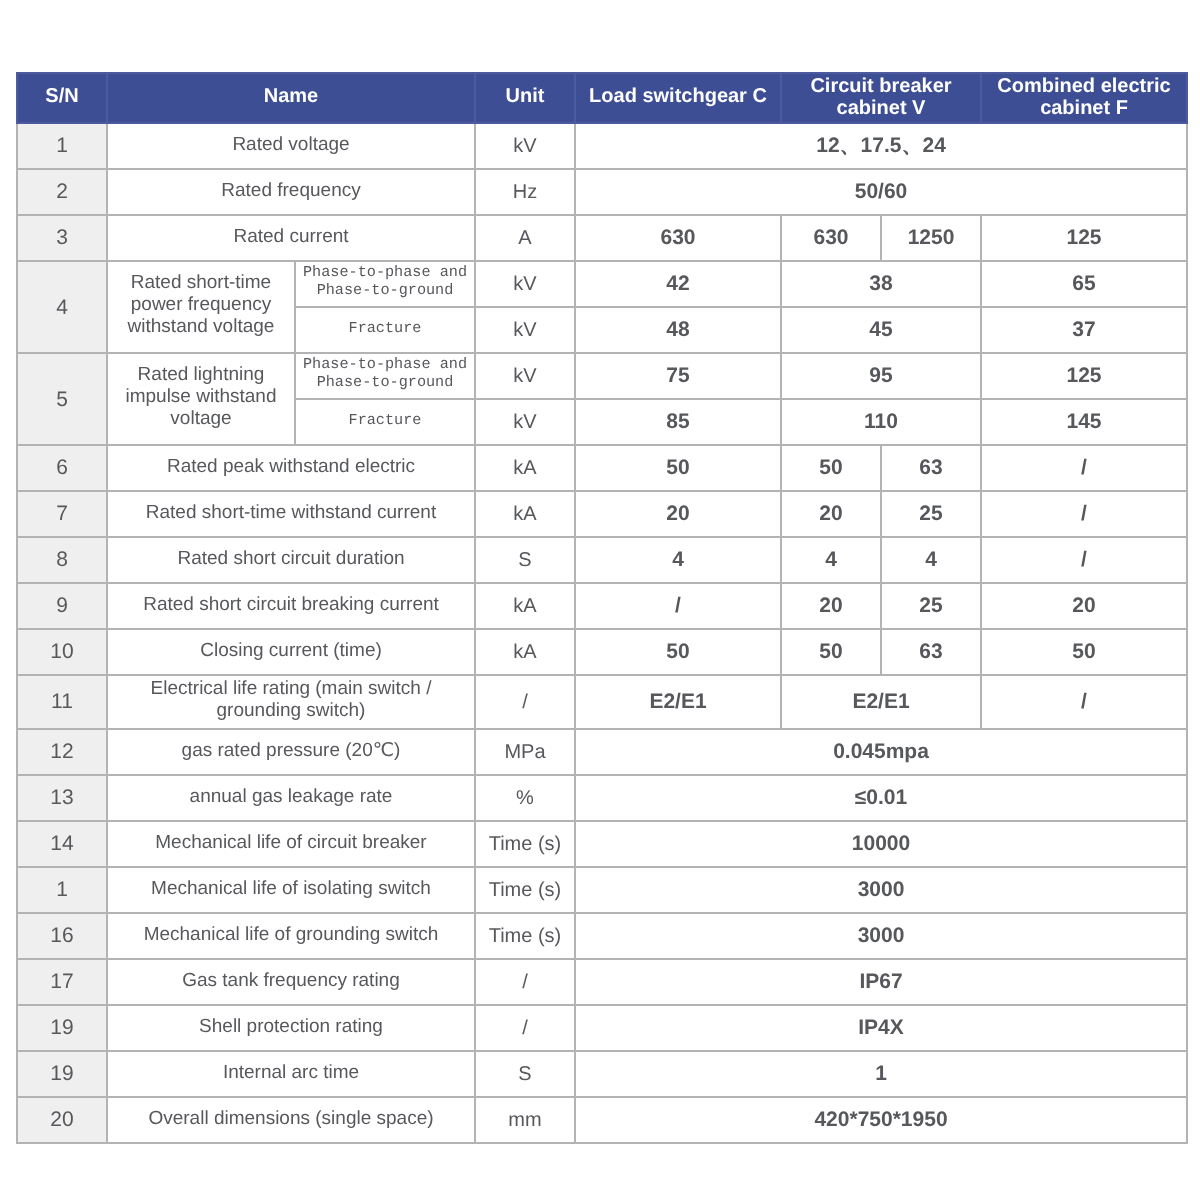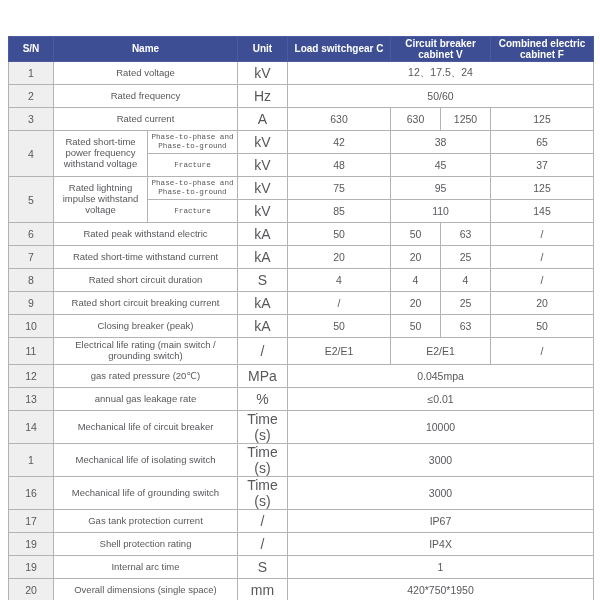--- a/index.html
+++ b/index.html
@@ -16,7 +16,7 @@
   td.sn{background:#efefef;font-size:10.5px;}
   td.name{font-size:9.5px;line-height:1.15;}
   td.sub{font-size:7.6px;line-height:1.15;font-family:Liberation Mono, monospace;}
-  td.unit{font-size:14px;margin-left:36px;}
+  td.unit{font-size:10px;margin-left:36px;}
   td.val{font-size:10.5px;}
 </style>
 </head>

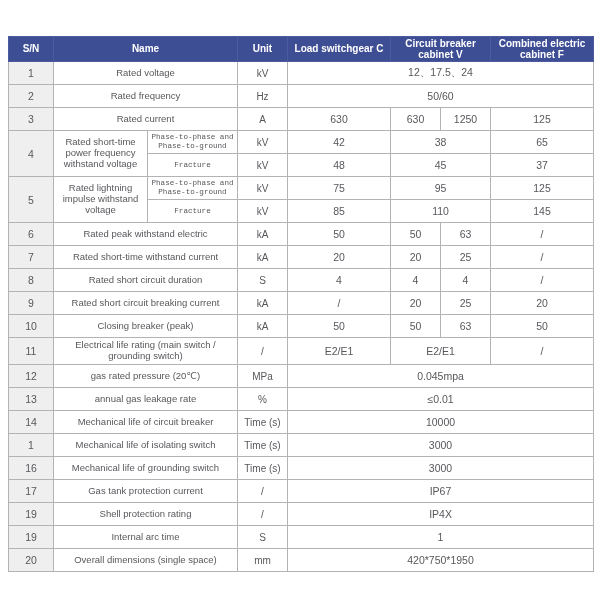--- a/index.html
+++ b/index.html
@@ -17,7 +17,7 @@
   td.name{font-size:9.5px;line-height:1.15;}
   td.sub{font-size:7.6px;line-height:1.15;font-family:Liberation Mono, monospace;}
   td.unit{font-size:10px;margin-left:36px;}
-  td.val{font-size:10.5px;}
+  td.val{font-size:10.5px;font-weight:bold;}
 </style>
 </head>
 <body>

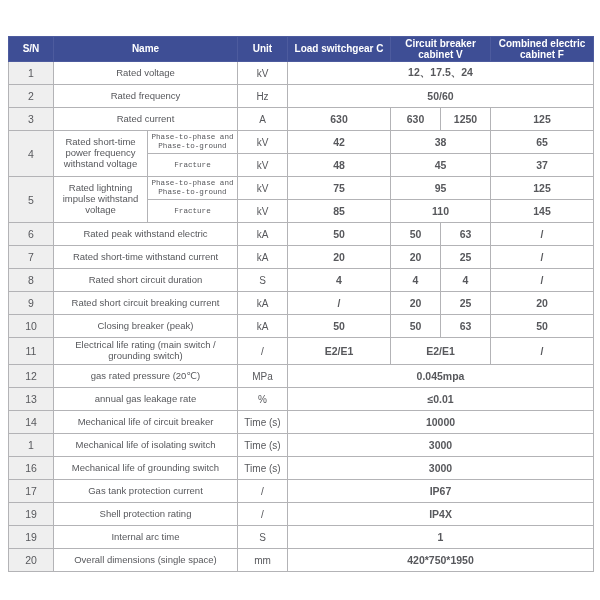--- a/index.html
+++ b/index.html
@@ -145,7 +145,7 @@
 
   <tr>
     <td class="sn">10</td>
-    <td class="name" colspan="2">Closing breaker (peak)</td>
+    <td class="name" colspan="2">Closing current (time)</td>
     <td class="unit">kA</td>
     <td class="val">50</td>
     <td class="val">50</td>

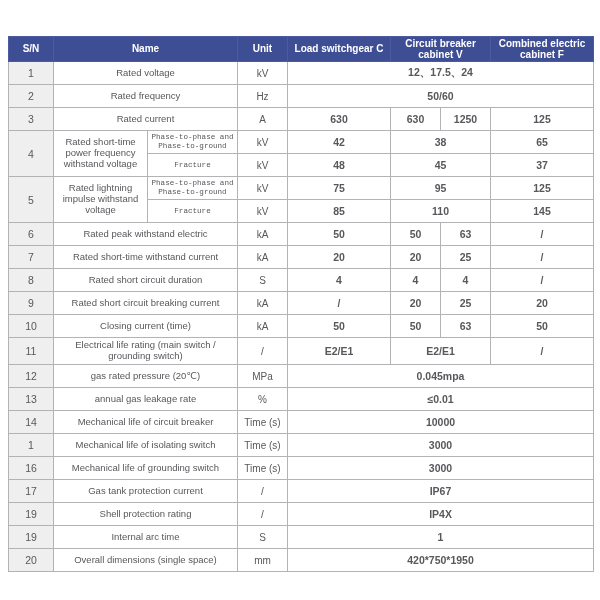--- a/index.html
+++ b/index.html
@@ -199,7 +199,7 @@
 
   <tr>
     <td class="sn">17</td>
-    <td class="name" colspan="2">Gas tank protection current</td>
+    <td class="name" colspan="2">Gas tank frequency rating</td>
     <td class="unit">/</td>
     <td class="val" colspan="4">IP67</td>
   </tr>

